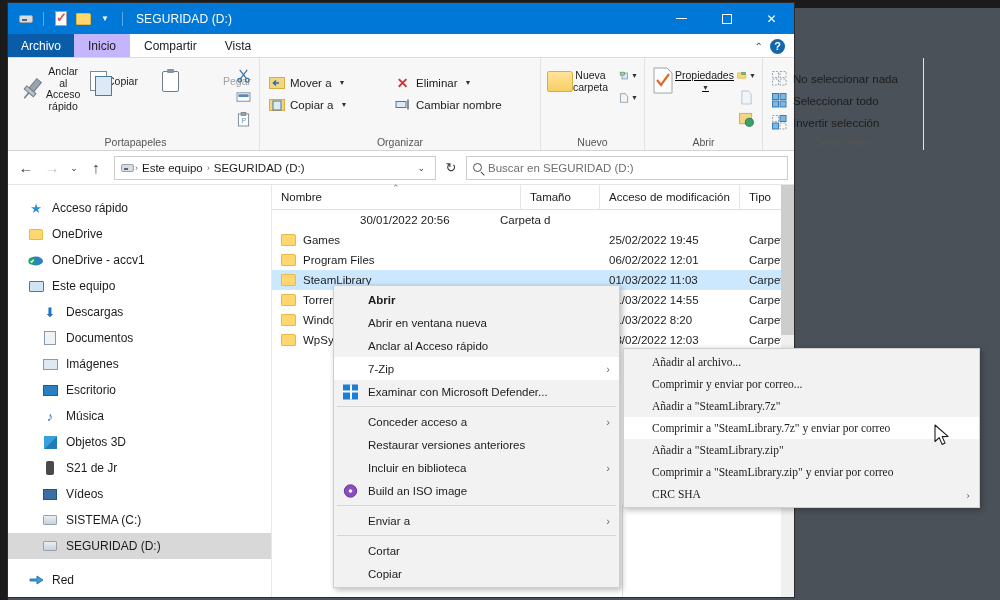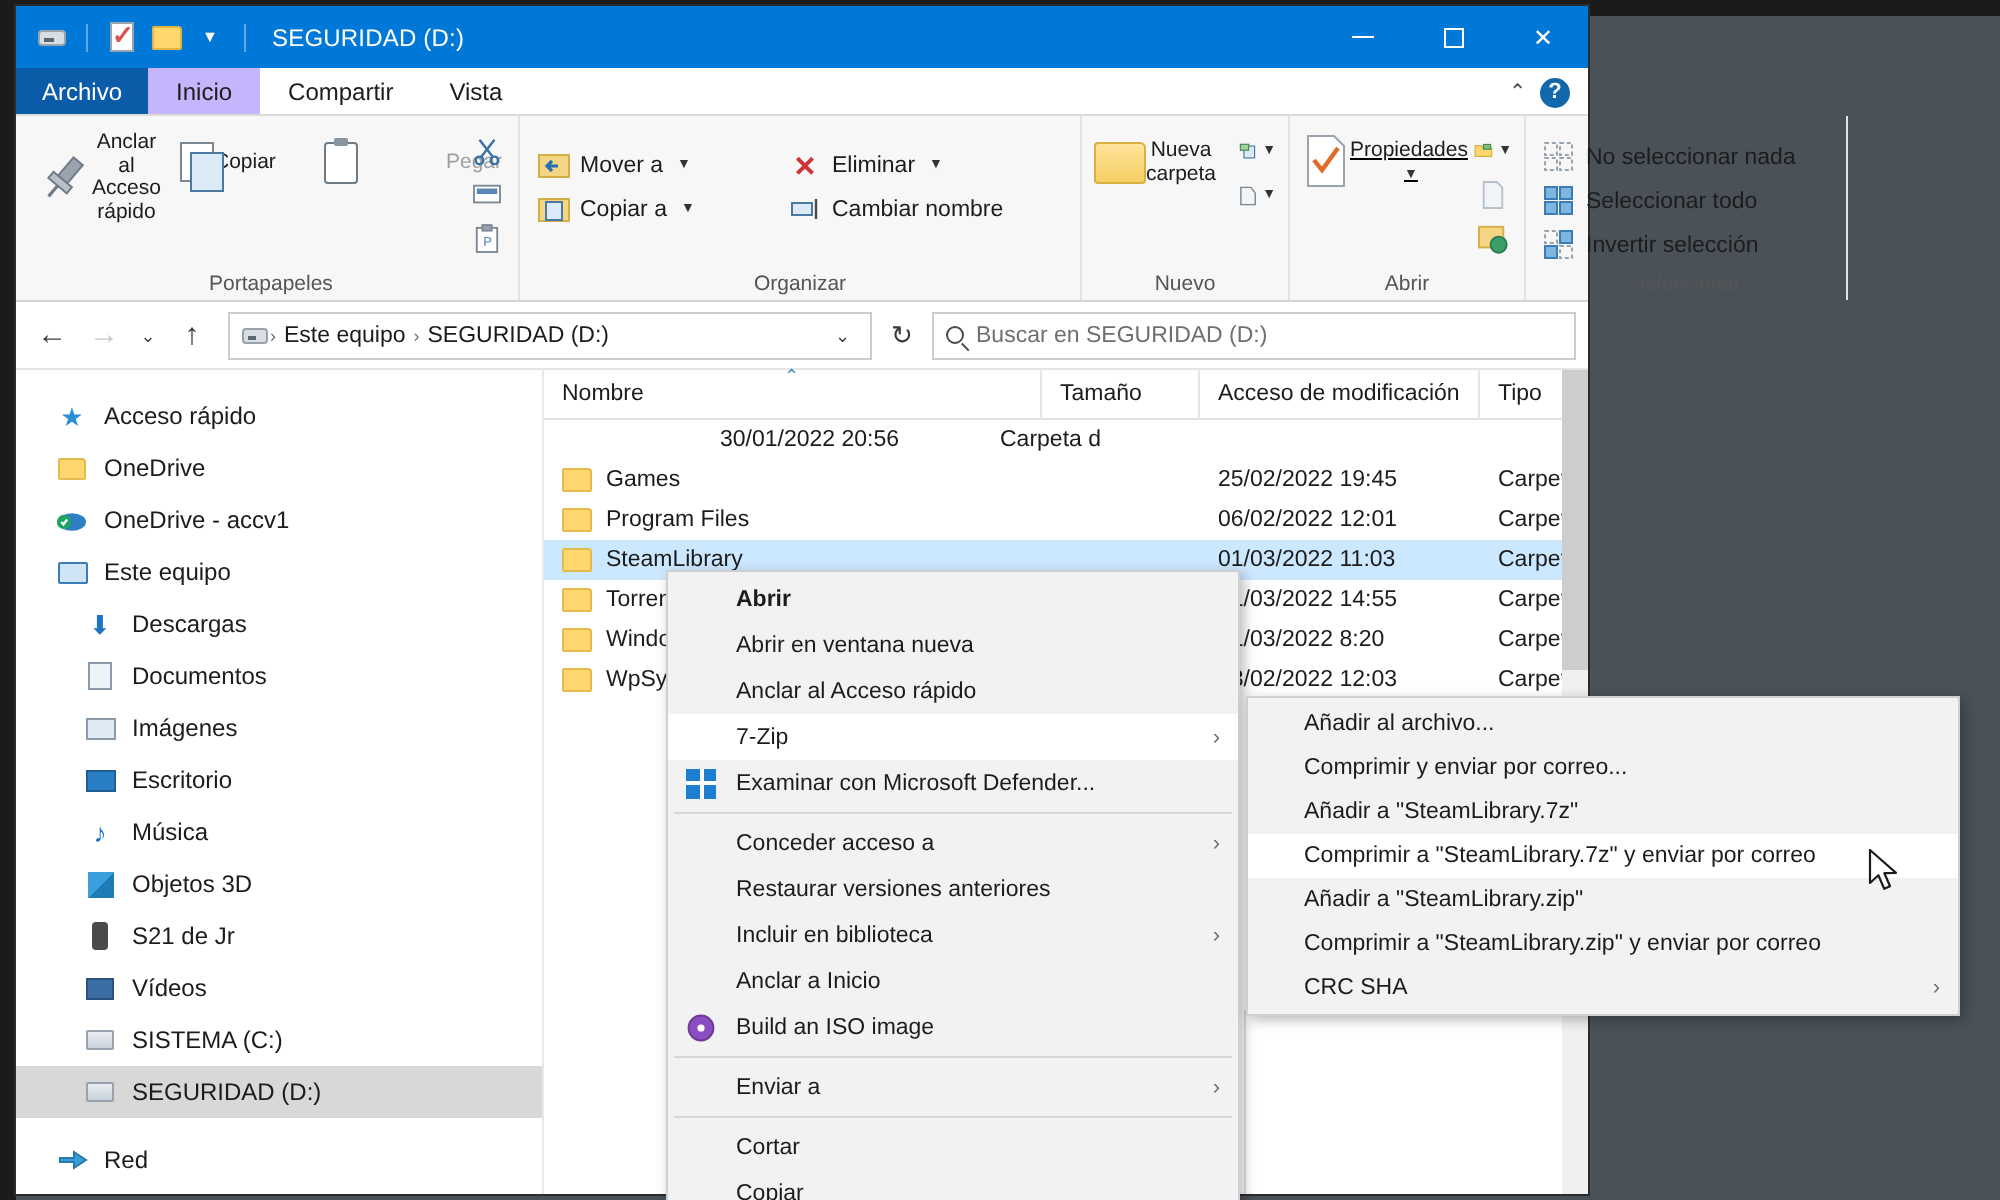--- a/index.html
+++ b/index.html
@@ -334,7 +334,7 @@
   }
   .sm-item {
     height: 22px; display: flex; align-items: center;
-    padding-left: 28px; padding-right: 10px; position: relative; cursor: default;
+    padding-left: 28px; padding-right: 10px; position: relative; cursor: default; font-family: Liberation Serif, serif;
   }
   .sm-item.hovered { background: #ffffff; }
 

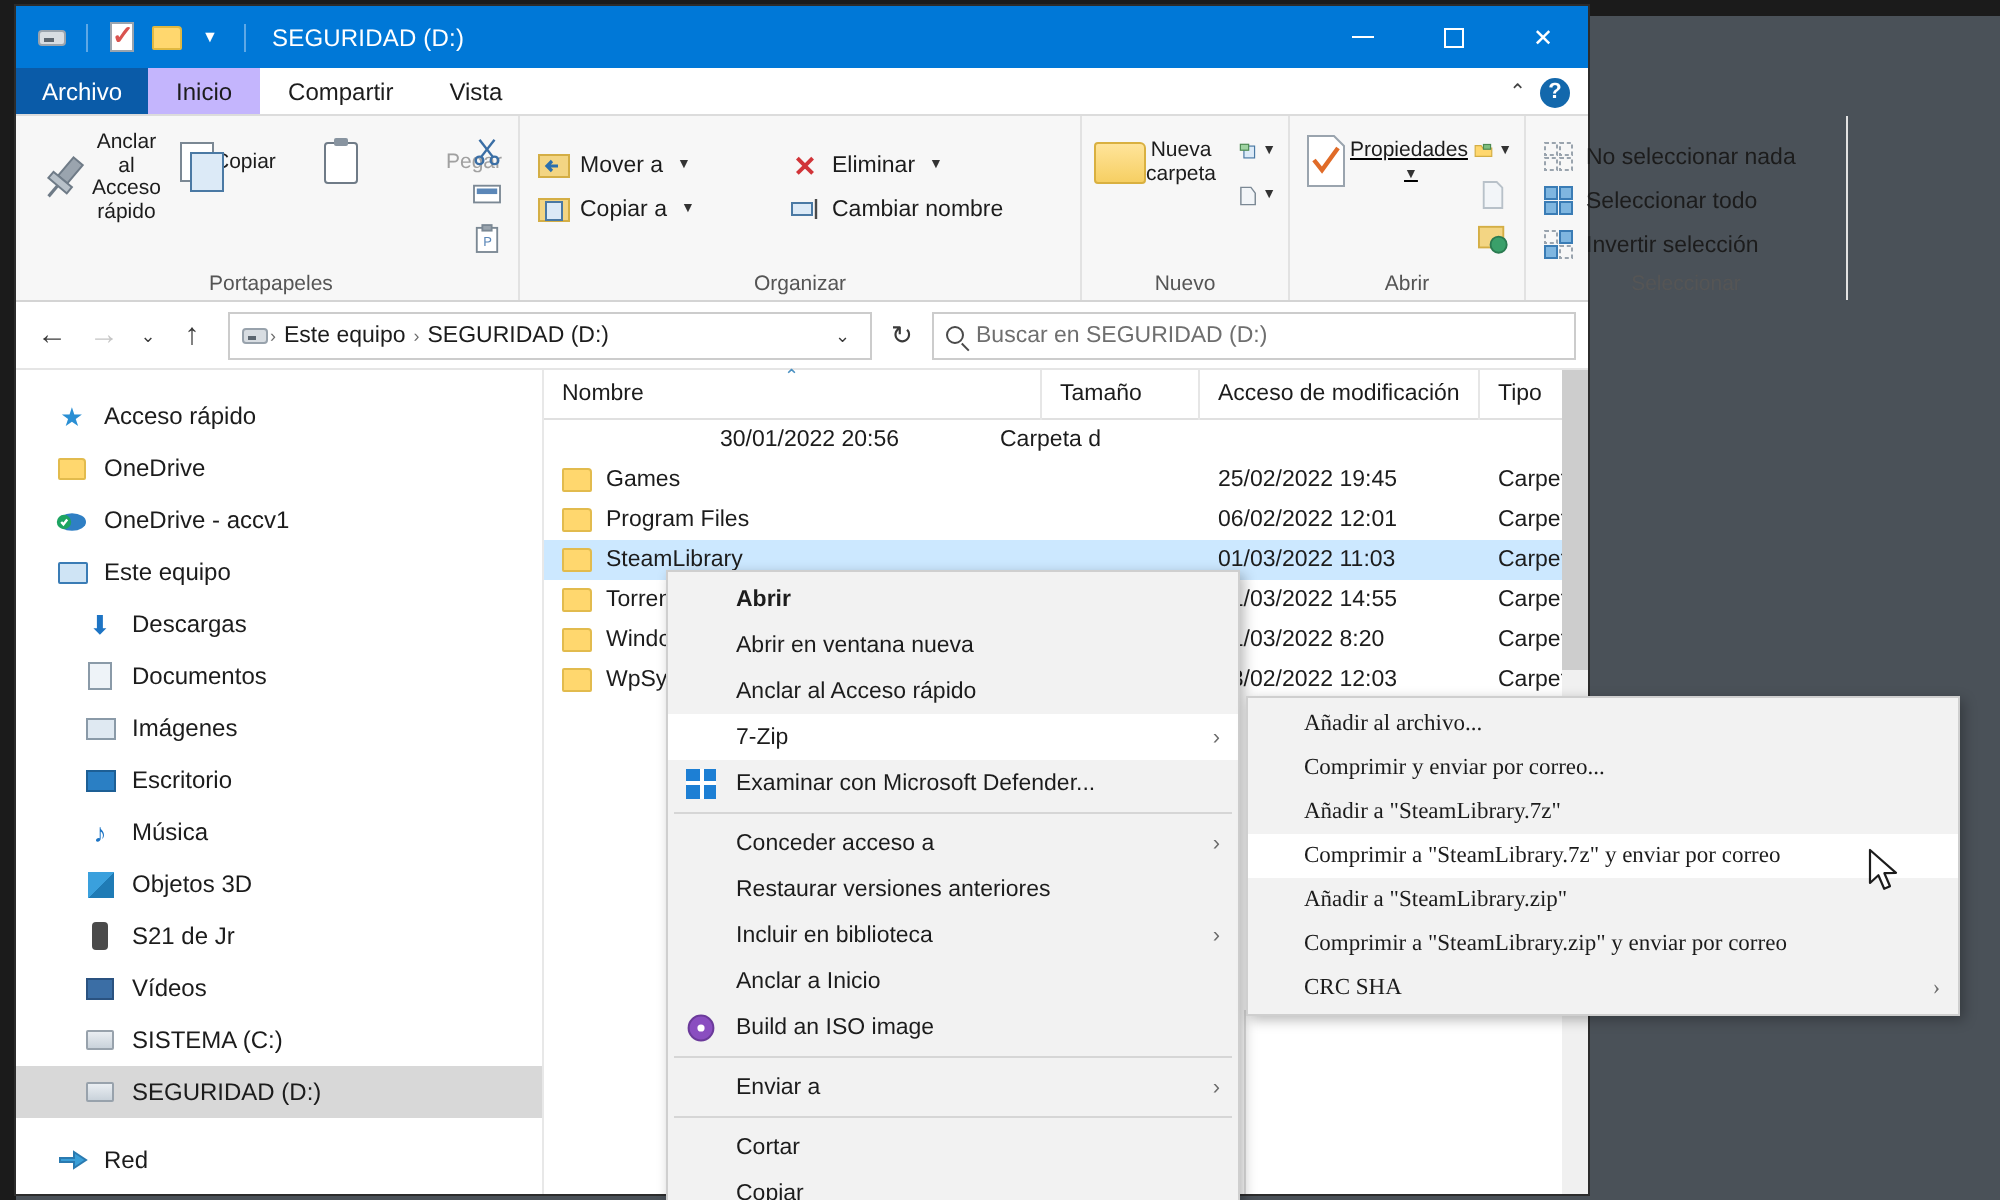--- a/index.html
+++ b/index.html
@@ -849,9 +849,6 @@
     <span class="cm-arrow">›</span>
   </div>
   <div class="cm-item">
-    <span>Anclar a Inicio</span>
-  </div>
-  <div class="cm-item">
     <span class="cm-ico">
       <svg width="15" height="15" viewBox="0 0 15 15">
         <circle cx="7.5" cy="7.5" r="6.2" fill="#8a4ec0" stroke="#6b3a9a"></circle>

